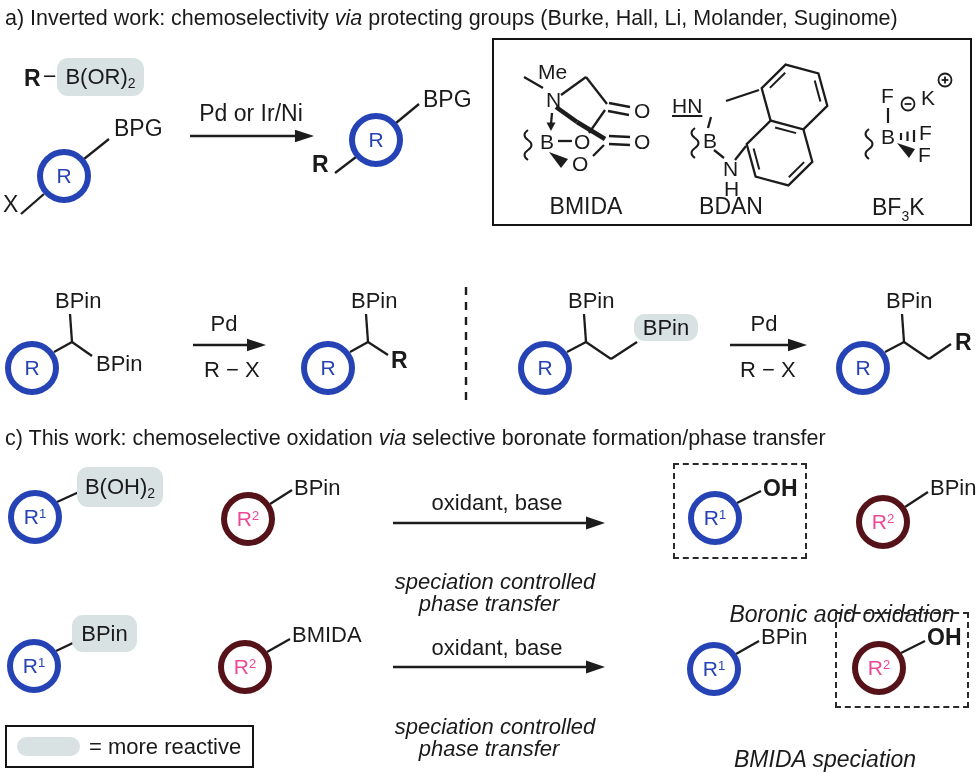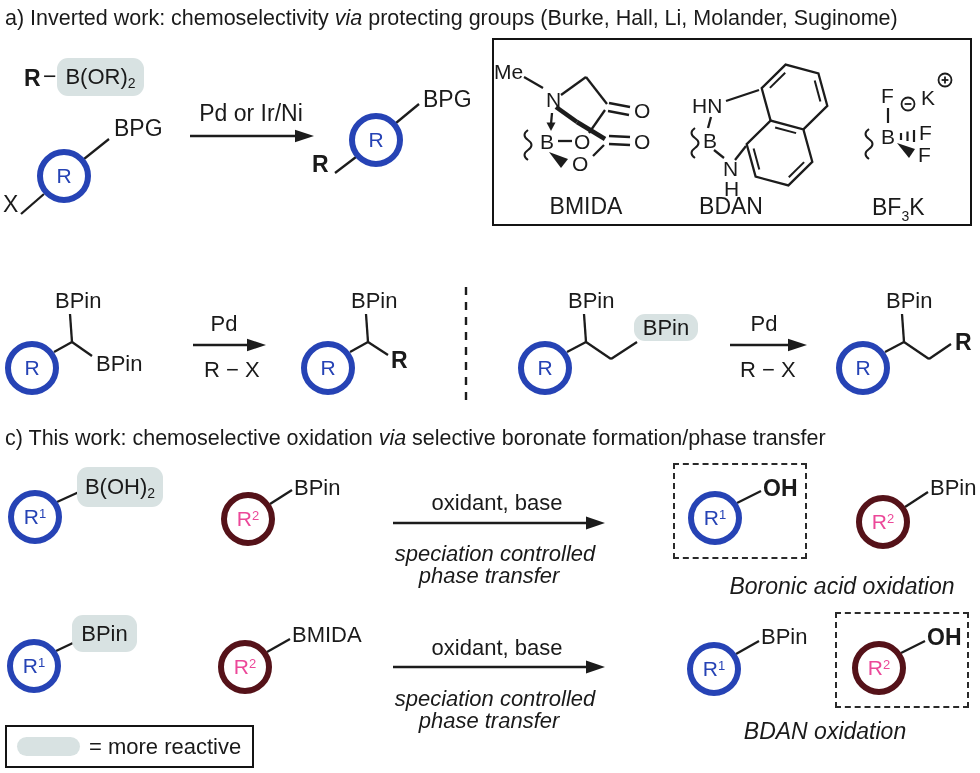--- a/index.html
+++ b/index.html
@@ -13,7 +13,7 @@
   .f23 { font-size:23px; }
   .f21 { font-size:21px; }
   .b  { font-weight:bold; }
-  .i  { font-style:italic; }
+  .i  { font-style:italic;margin-top:28px; }
   .ctr { transform:translateX(-50%); }
   .blue { color:#2643b5; }
   .maroon { color:#ec4899;text-align:right; }

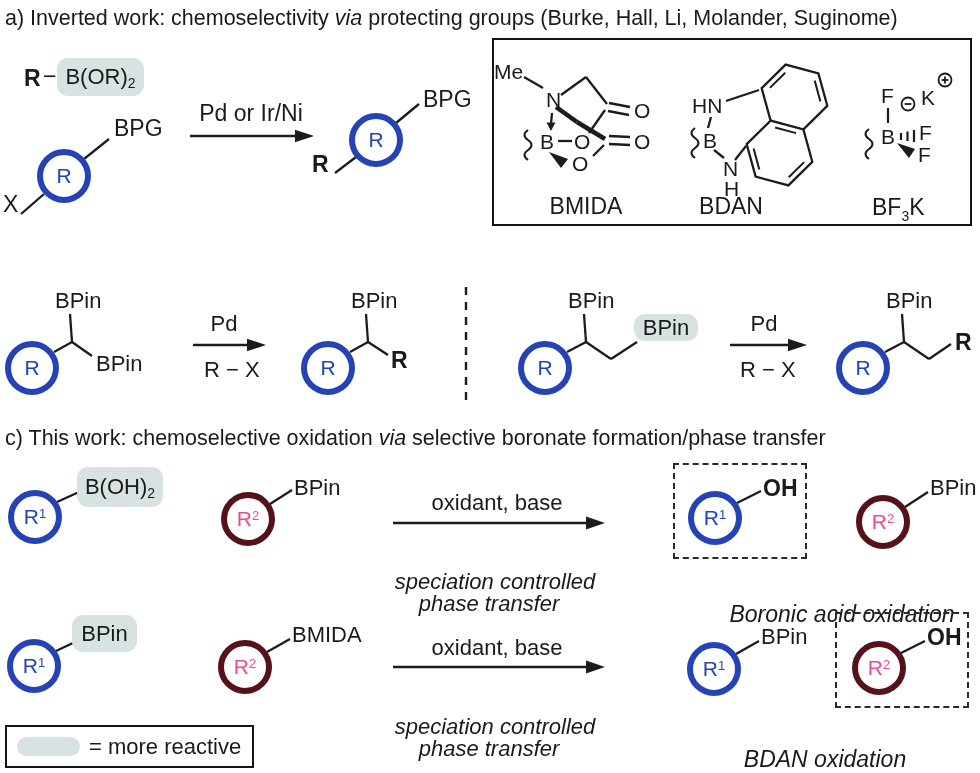--- a/index.html
+++ b/index.html
@@ -190,7 +190,7 @@
 
   <div class="box" style="left:492px; top:38px; width:480px; height:188px;"></div>
 
-  <div class="lbl f21" style="left:494px; top:61px;">Me</div>
+  <div class="lbl f21" style="left:494px; top:61px;padding-left:44px;">Me</div>
   <div class="lbl f21" style="left:546px; top:89px;">N</div>
   <div class="lbl f21" style="left:540px; top:131px;">B</div>
   <div class="lbl f21" style="left:574px; top:131px;">O</div>

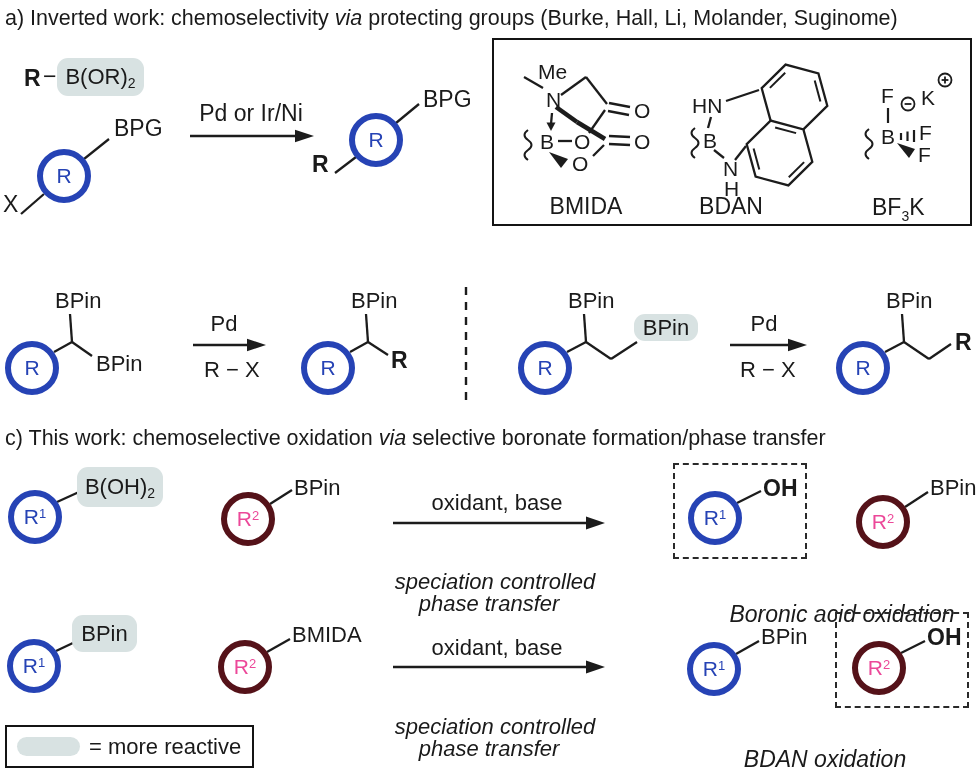--- a/index.html
+++ b/index.html
@@ -199,7 +199,7 @@
   <div class="lbl f21" style="left:634px; top:131px;">O</div>
   <div class="lbl ctr f23" style="left:586px; top:194px;">BMIDA</div>
 
-  <div class="lbl f21" style="left:692px; top:95px;">HN</div>
+  <div class="lbl f21" style="left:672px; top:95px;text-decoration:underline;">HN</div>
   <div class="lbl f21" style="left:703px; top:130px;">B</div>
   <div class="lbl f21" style="left:723px; top:158px;">N</div>
   <div class="lbl f21" style="left:724px; top:178px;">H</div>

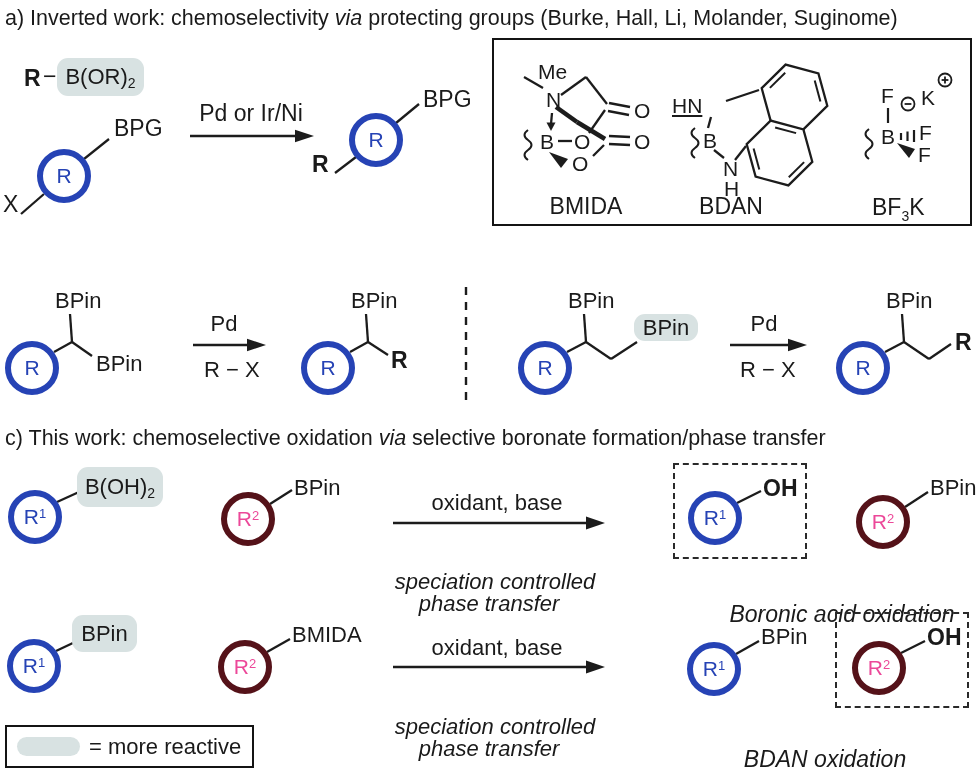--- a/index.html
+++ b/index.html
@@ -266,7 +266,7 @@
   <div class="dbox" style="left:835px; top:612px; width:134px; height:96px;"></div>
   <div class="ring-label maroon" style="left:879px; top:668px;"><span>R</span><span class="rsup">2</span></div>
   <div class="lbl b f23" style="left:927px; top:625px;">OH</div>
-  <div class="lbl ctr i f23" style="left:825px; top:719px;">BDAN oxidation</div>
+  <div class="lbl ctr i f23" style="left:825px; top:719px;">BMIDA speciation</div>
 
   <div class="box" style="left:5px; top:725px; width:249px; height:43px;"></div>
   <div class="pill" style="left:17px; top:737px; width:63px; height:19px;"></div>

